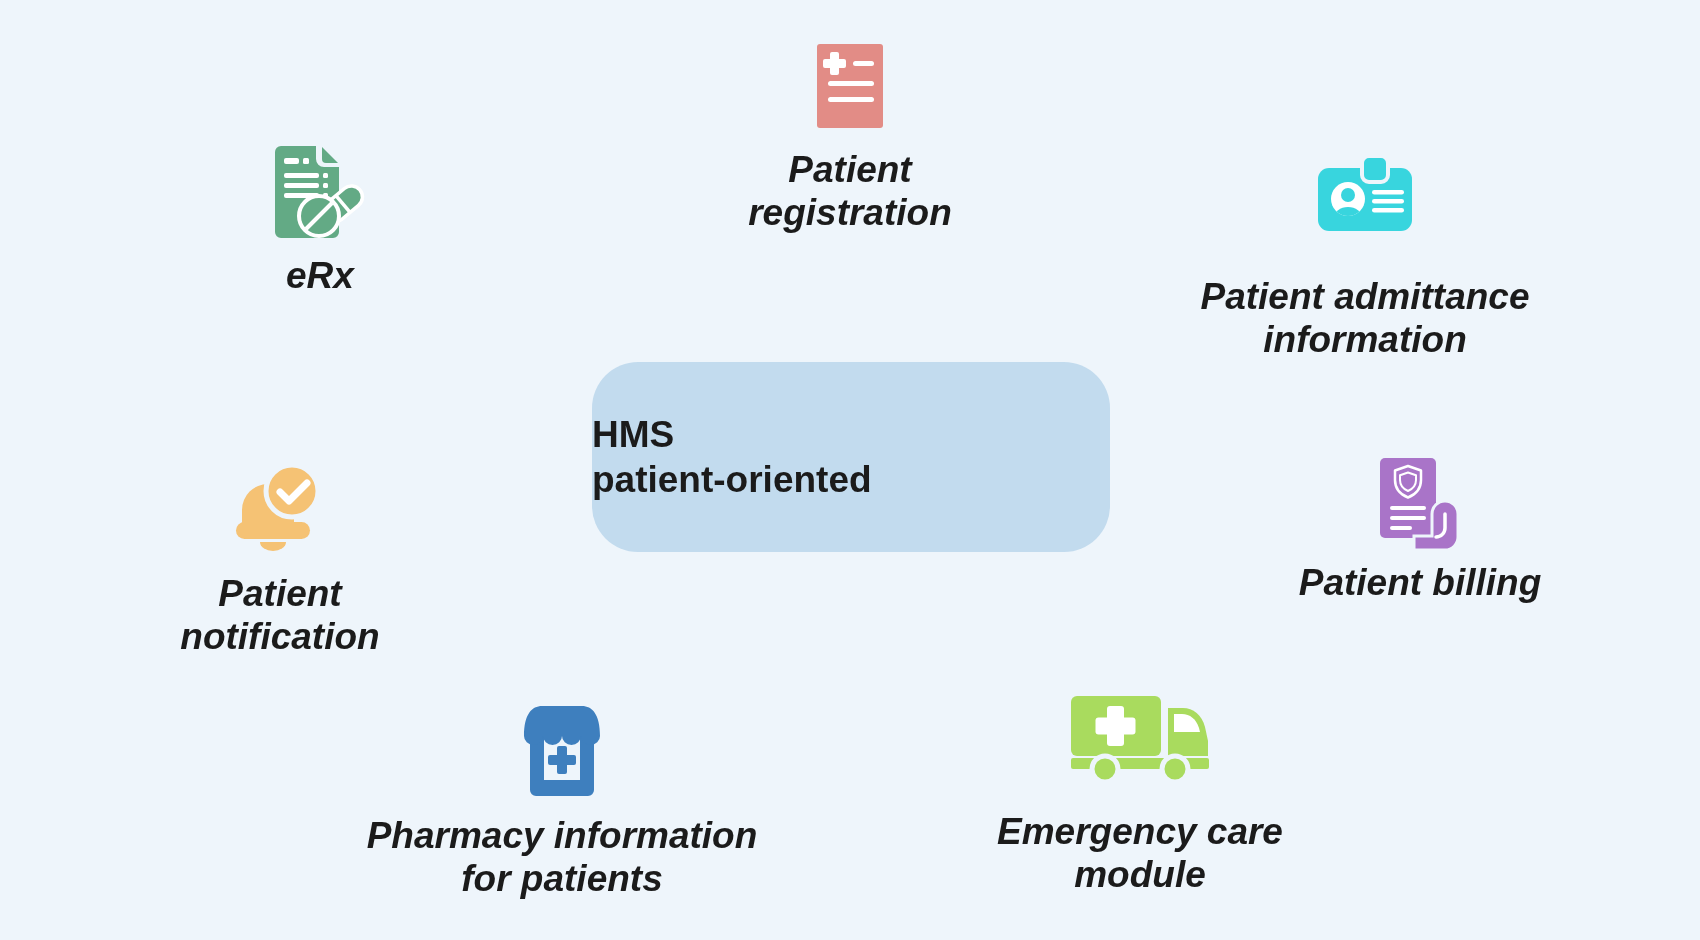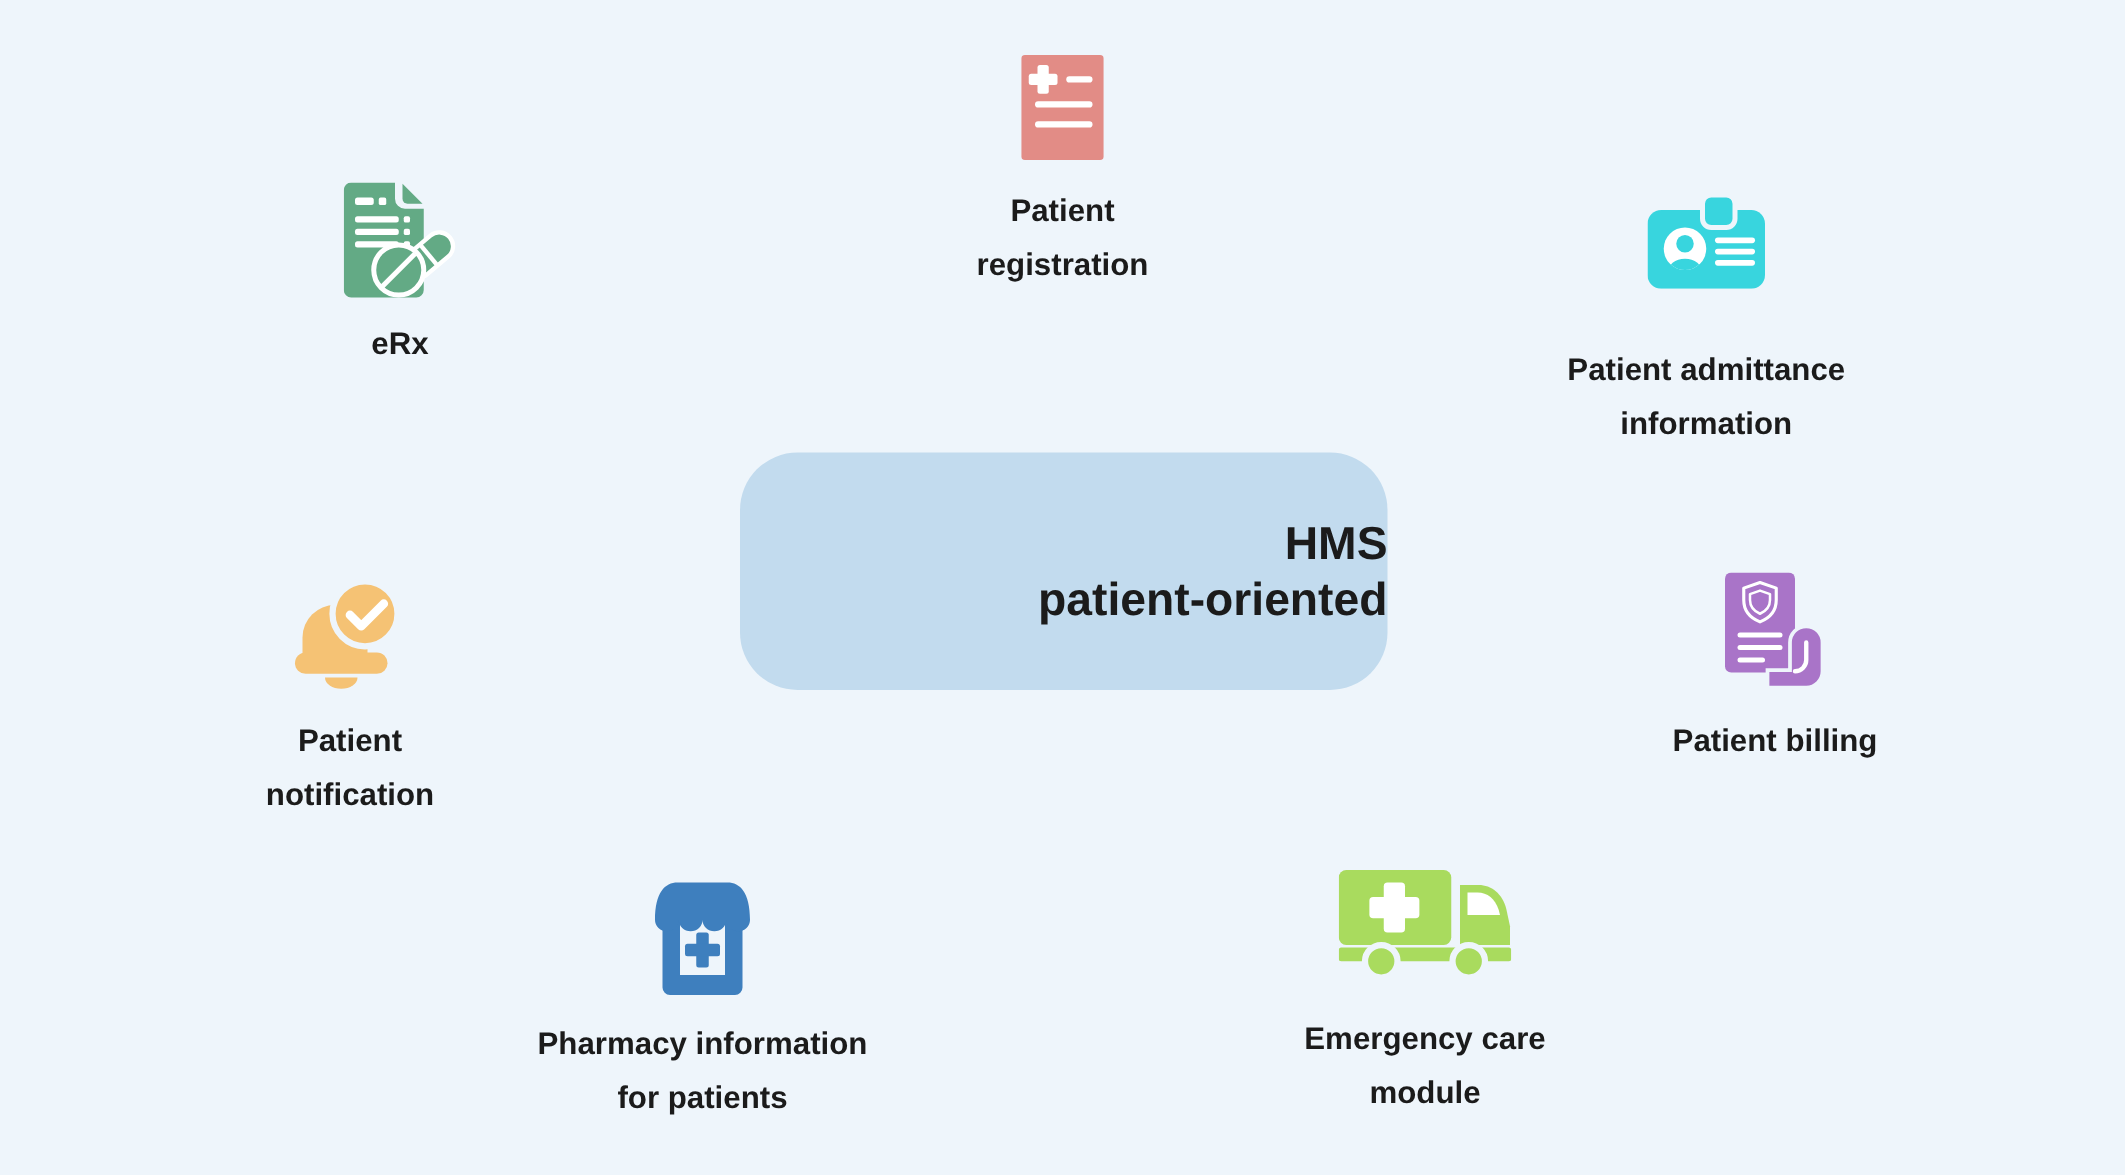--- a/index.html
+++ b/index.html
@@ -26,7 +26,7 @@
     position:absolute; display:flex; flex-direction:column; align-items:center;
   }
   .node .label{
-    text-align:center; font-size:25px; line-height:43px; font-weight:700; color:#1b1b1b;
+    text-align:center; font-size:37px; line-height:43px; font-weight:700; color:#1b1b1b;font-style:italic;
   }
   .n1{ left:650px;  top:44px;  width:400px; }
   .n2{ left:170px;  top:146px; width:300px;justify-content:flex-end; }

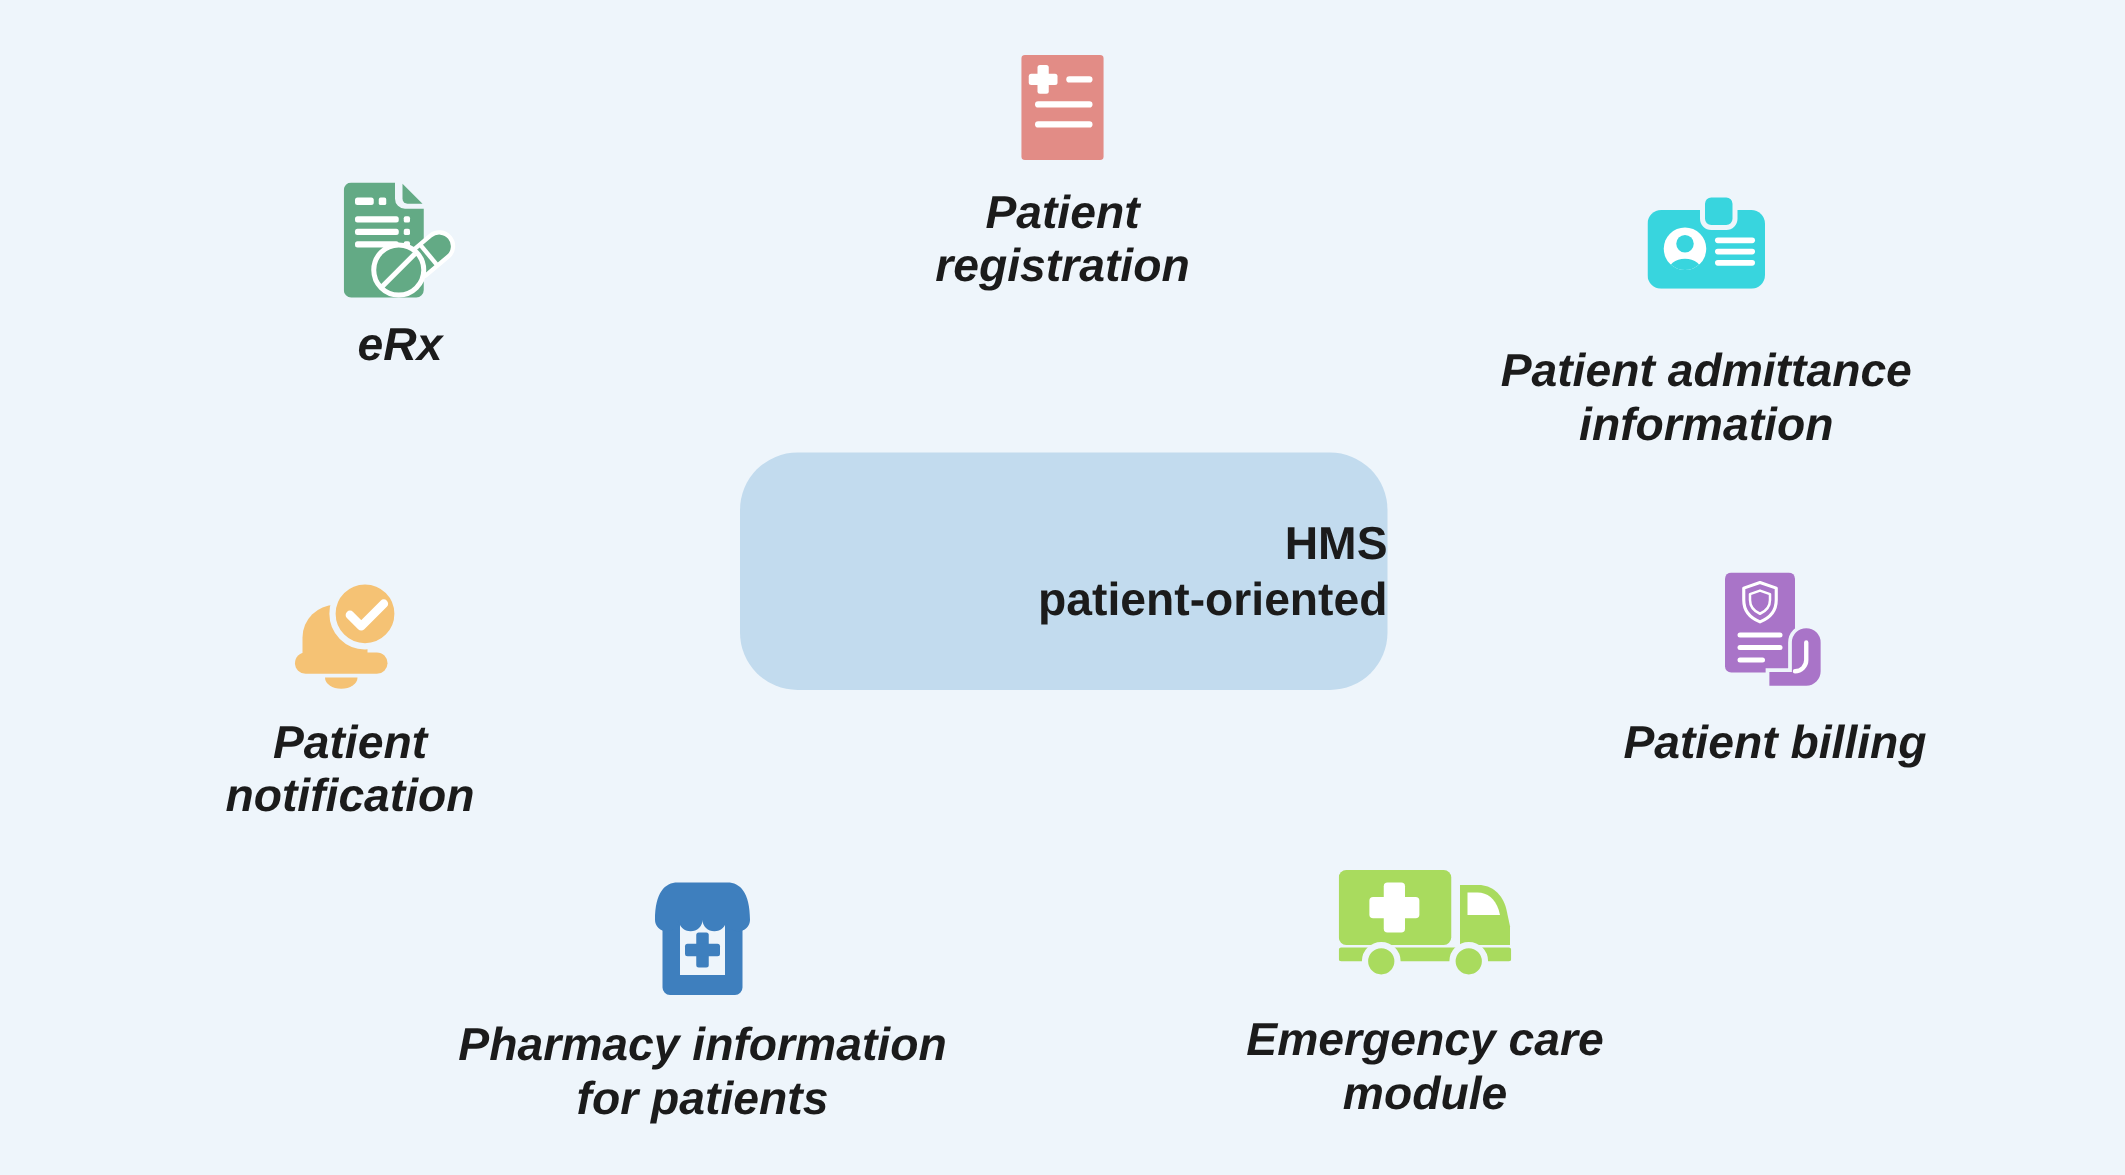--- a/index.html
+++ b/index.html
@@ -15,7 +15,7 @@
   .center-box{
     position:absolute; left:592px; top:362px; width:518px; height:190px;
     border-radius:46px;
-    display:flex; flex-direction:column; align-items:flex-end; justify-content:center;
+    display:flex; flex-direction:column; align-items:flex-start; justify-content:center;
   }
   .center-line{
     font-size:37px; line-height:45px; font-weight:700; color:#1b1b1b; text-align:center;

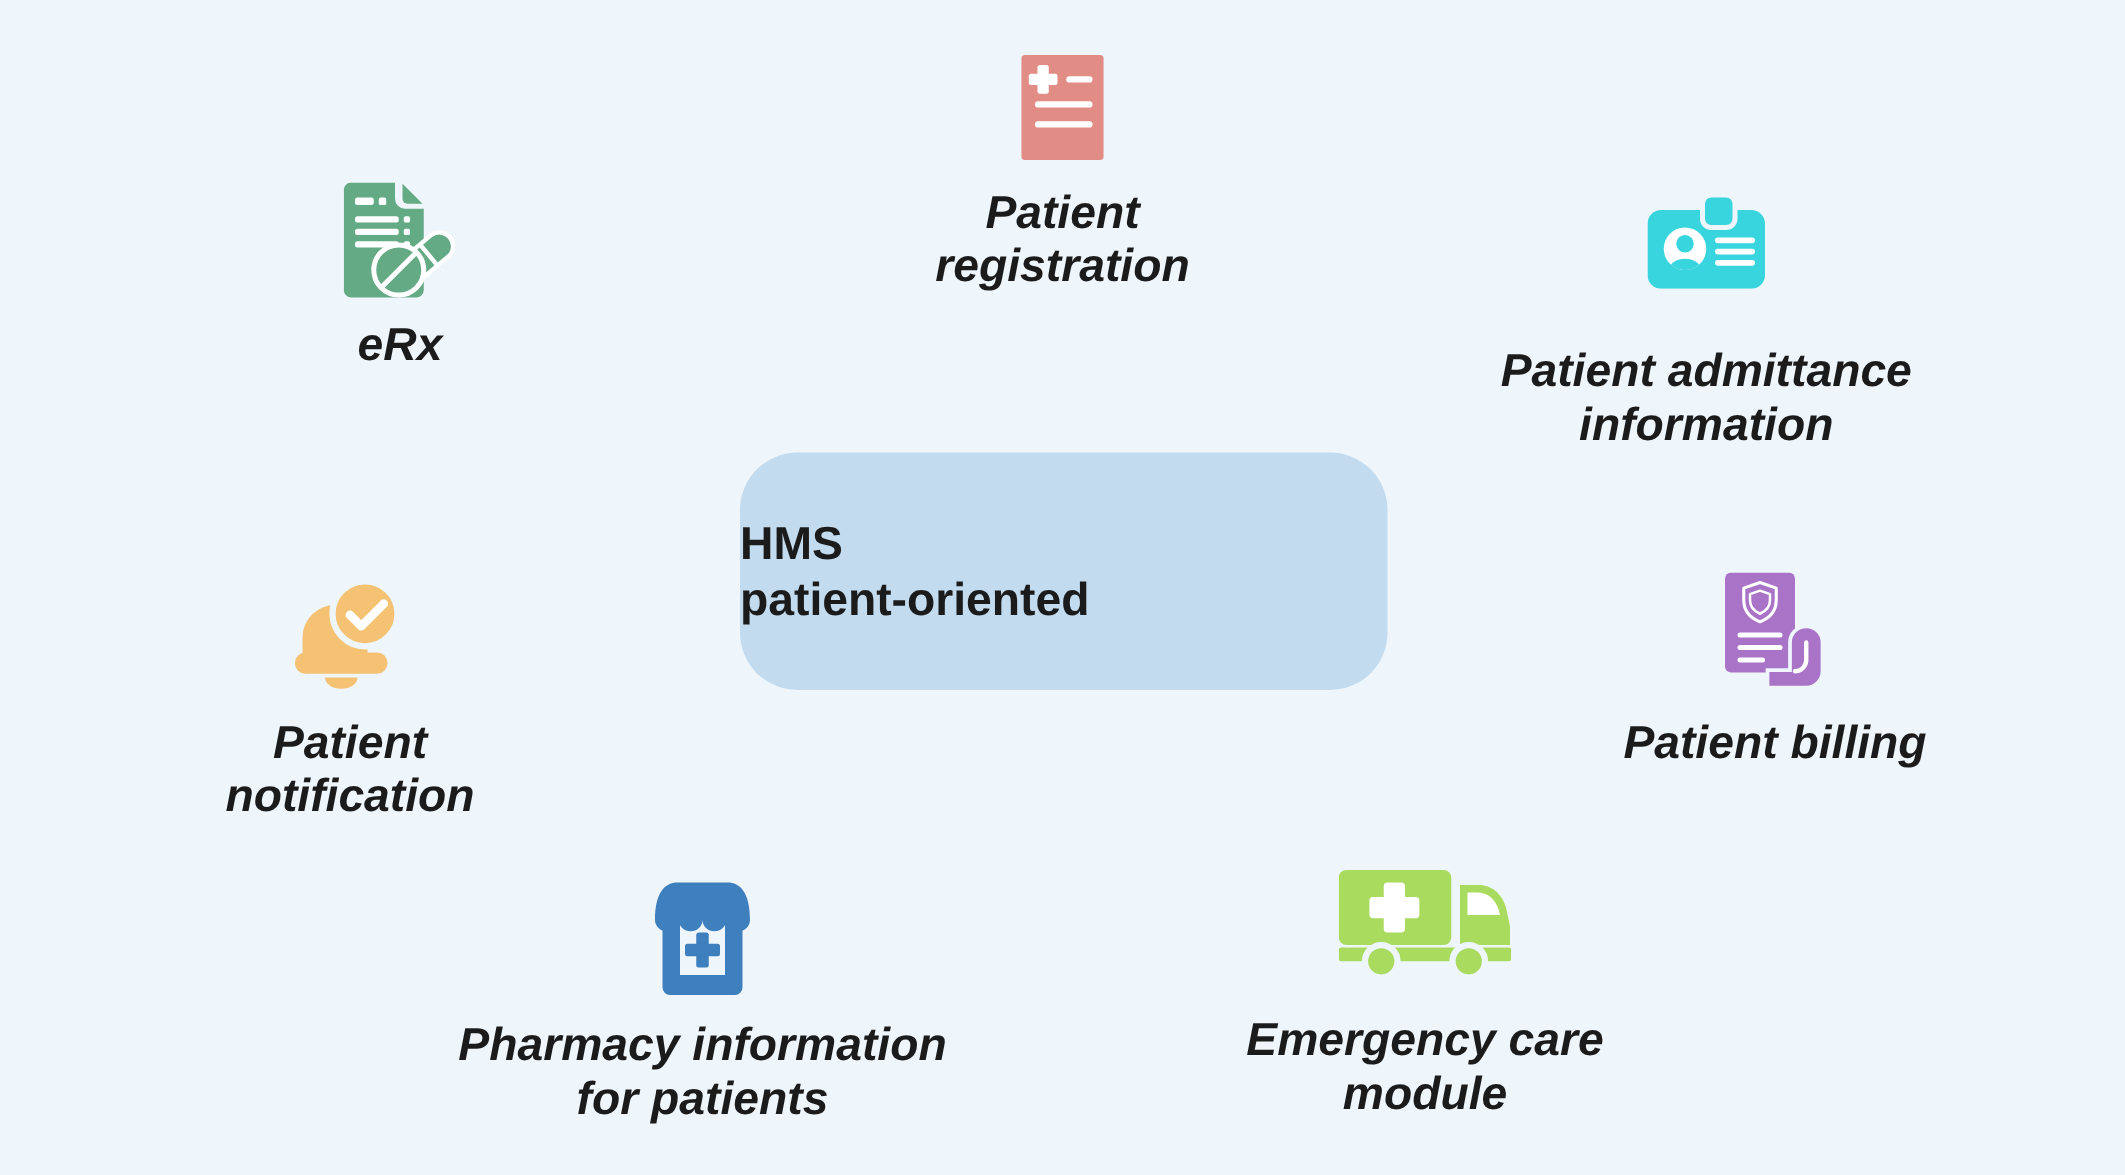--- a/index.html
+++ b/index.html
@@ -39,7 +39,7 @@
   .n2 .label{ margin-top:12px; }
   .n3 .label{ margin-top:20px; }
   .n4 .label{ margin-top:14px; }
-  .n5 .label{ margin-top:16px; }
+  .n5 .label{ margin-top:5px; }
   .n6 .label{ margin-top:18px; }
   .n7 .label{ margin-top:26px; }
   svg{ display:block; }

